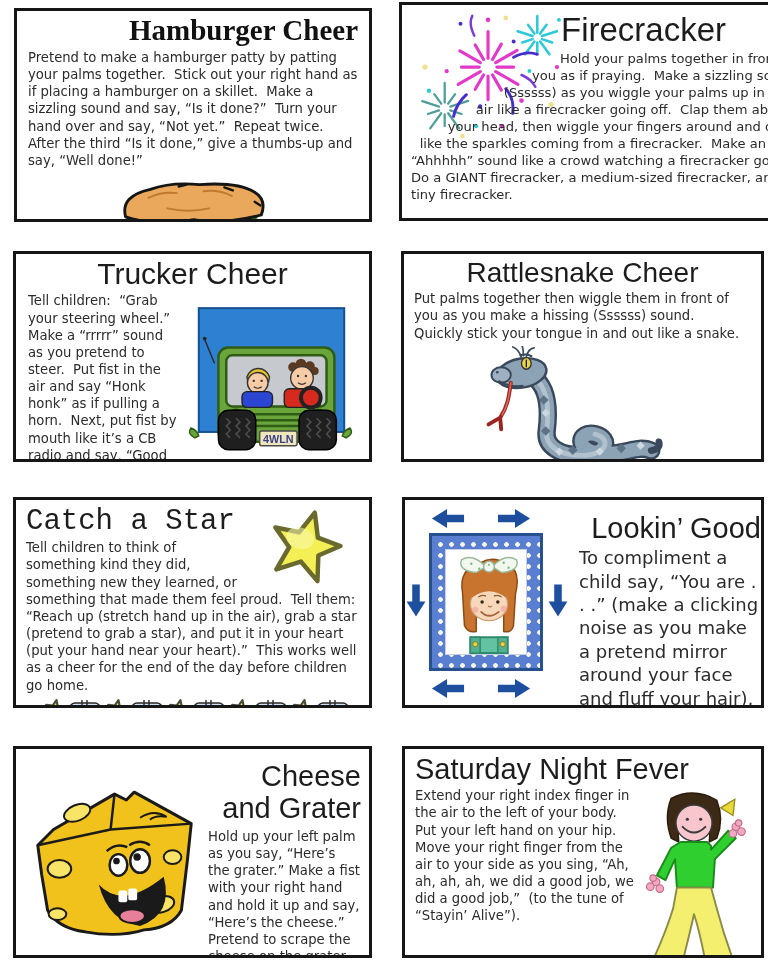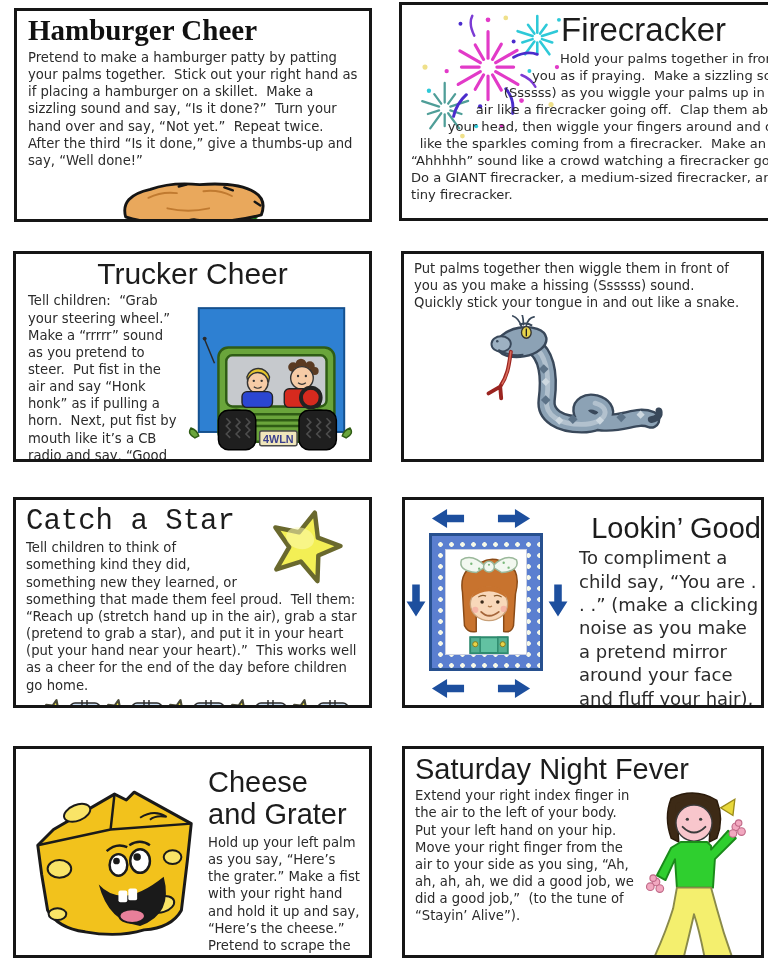--- a/index.html
+++ b/index.html
@@ -12,7 +12,7 @@
 
   
   .c1{left:14px;top:8px;width:358px;height:214px;padding:4px 11px;}
-  .c1 h2{font-size:29px;text-align:left;}
+  .c1 h2{font-size:29px;text-align:right;}
   .c1 svg{display:block;margin:8px auto 0 auto;}
 
   

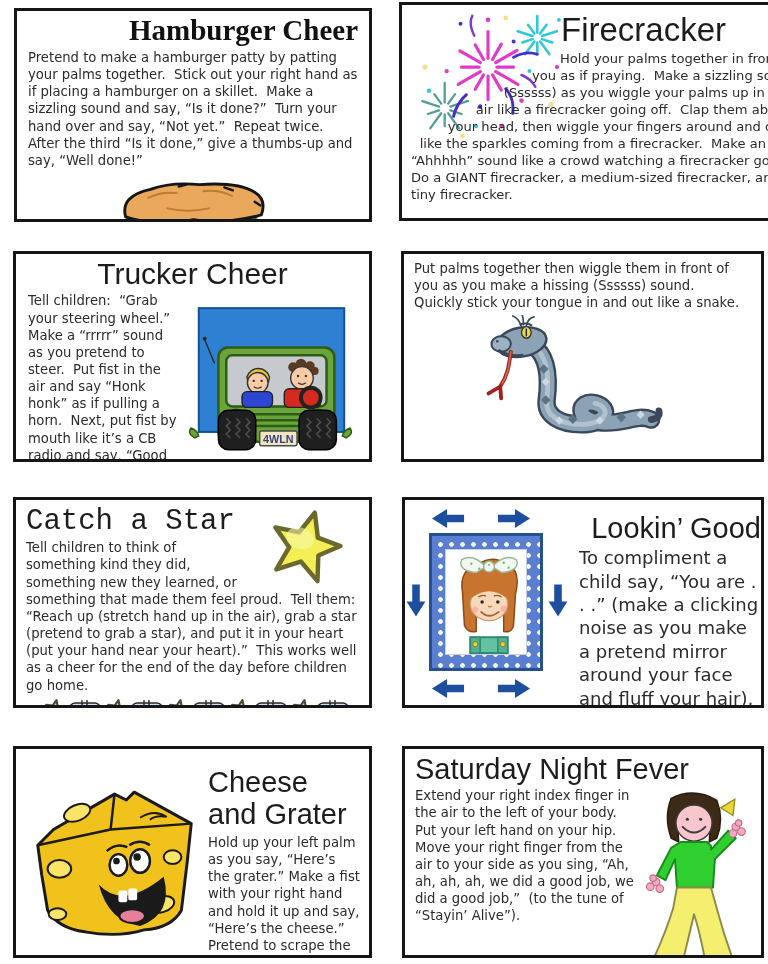--- a/index.html
+++ b/index.html
@@ -229,6 +229,7 @@
   </section>
 
   <section class="card c4">
+    <h2 class="title-sans">Rattlesnake Cheer</h2>
     <p class="body-text">Put palms together then wiggle them in front of you as you make a hissing (Ssssss) sound.  Quickly stick your tongue in and out like a snake.</p>
     <svg class="snake" width="210" height="122" viewBox="0 0 210 126">
       <path d="M70,32 C88,44 86,72 84,88 C82,104 98,113 120,113 C146,113 152,96 134,91 C116,87 112,109 141,111 C166,113 176,102 192,108" fill="none" stroke="#39485a" stroke-width="19" stroke-linecap="round"></path>

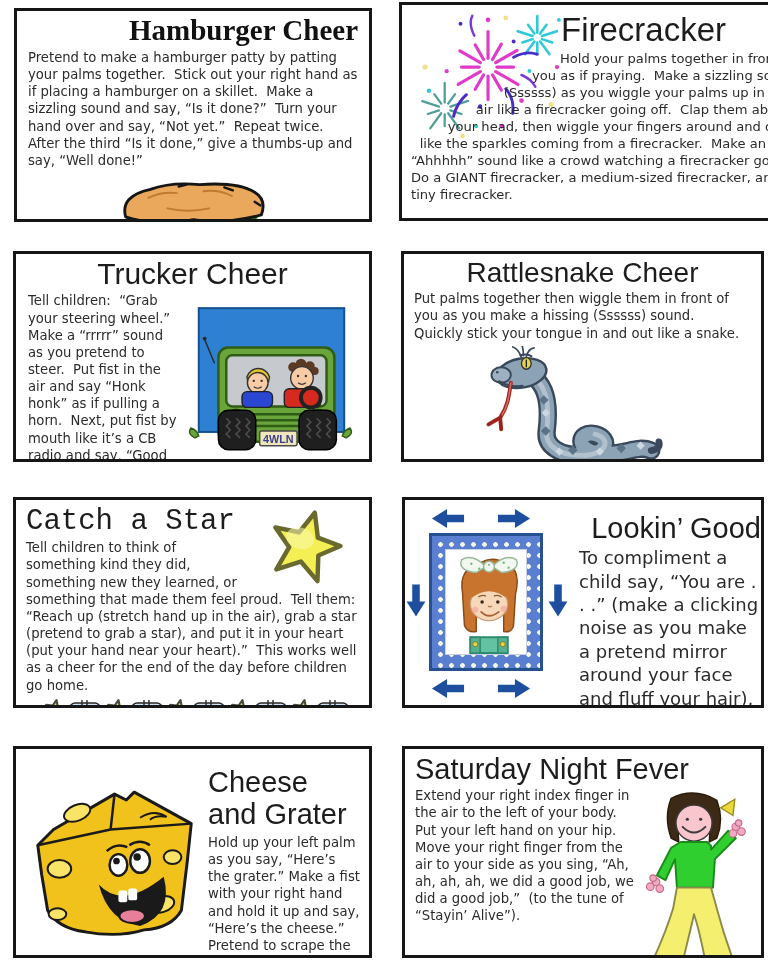--- a/index.html
+++ b/index.html
@@ -55,7 +55,7 @@
   
   .c7{left:13px;top:746px;width:359px;height:212px;padding:5px 8px;}
   .cheese-float{float:left;width:182px;height:192px;margin:12px 2px 0 0;}
-  .c7 h2{font-size:29px;text-align:left;margin-top:12px;line-height:1.12;}
+  .c7 h2{font-size:29px;text-align:right;margin-top:6px;line-height:1.12;}
   .c7 .body-text{margin-top:3px;}
 
   

